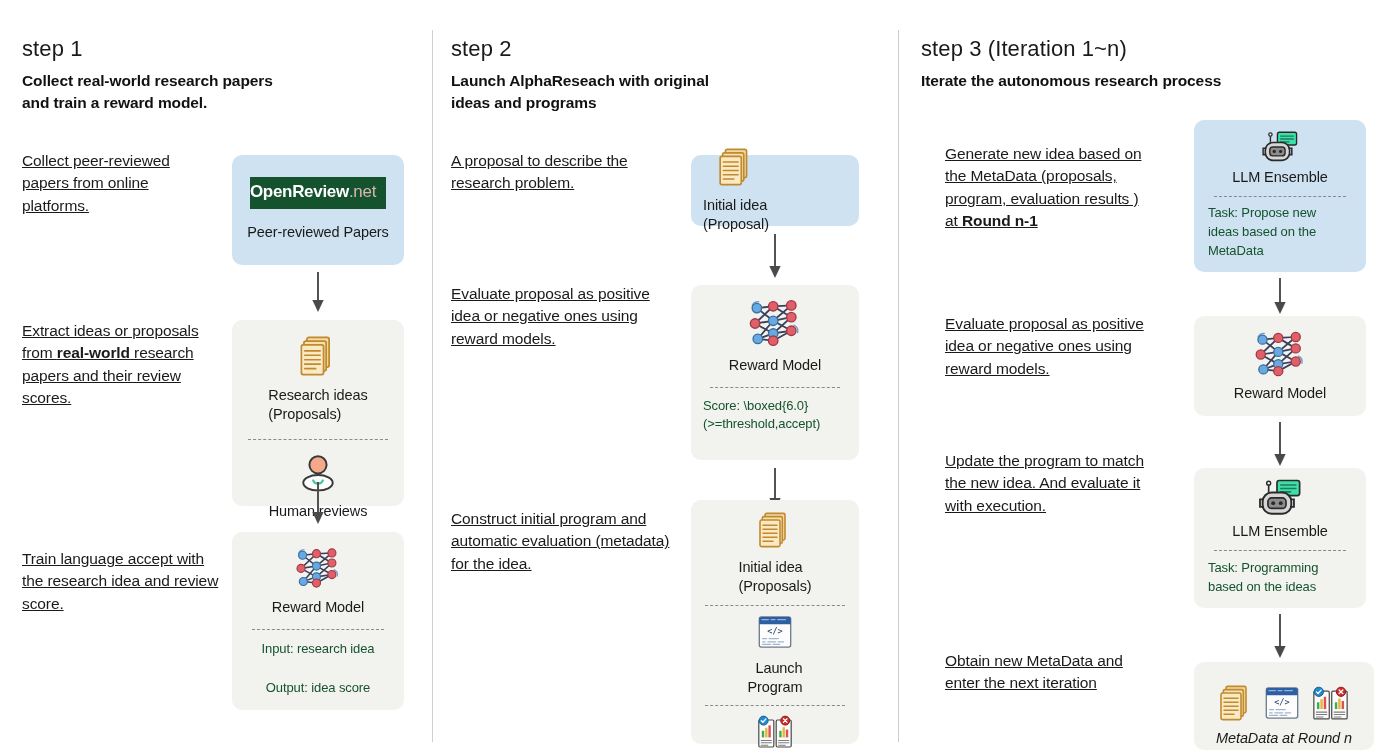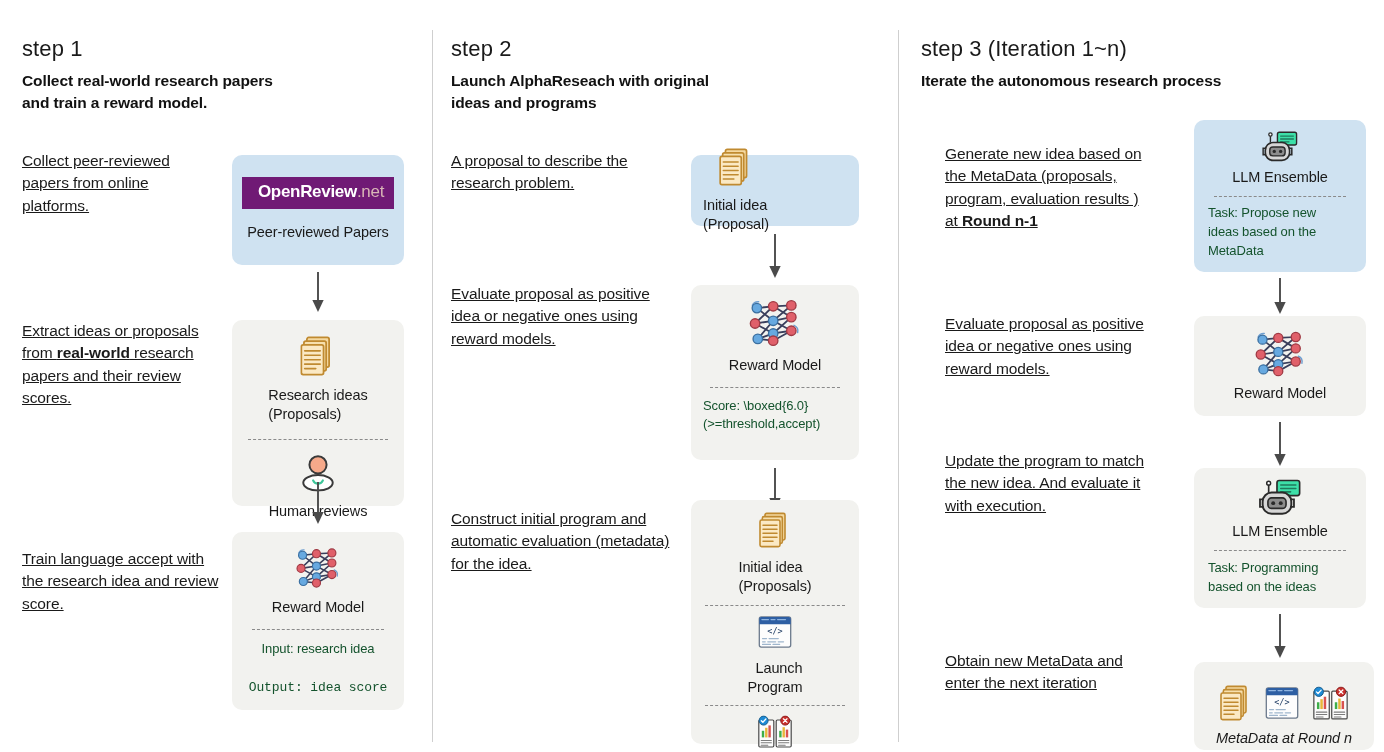--- a/index.html
+++ b/index.html
@@ -118,12 +118,12 @@
 
   
   .orlogo {
-    background: #701a75;
+    background: #14532d;
     color: #ffffff;
     font-size: 17px;
     font-weight: 700;
     letter-spacing: -0.3px;
-    padding: 6px 10px 7px 16px;
+    padding: 6px 10px 7px 0;
     display: inline-block;
     line-height: 1.1;
   }

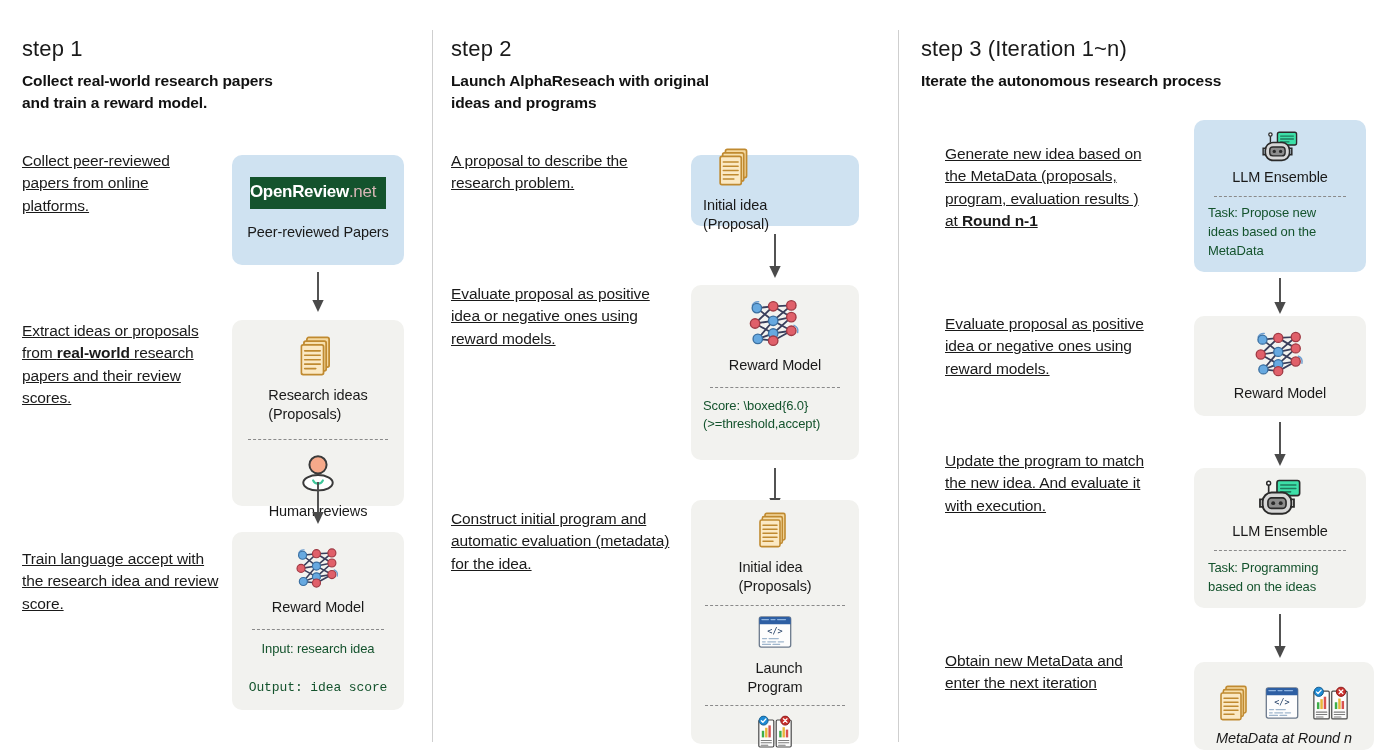--- a/index.html
+++ b/index.html
@@ -321,7 +321,7 @@
       <div class="cap" style="margin-top:7px;">Reward Model</div>
       <div class="dashed" style="width:132px; margin:12px 0 10px 0;"></div>
       <div class="cap-sm">Input: research idea</div>
-      <div class="cap-sm" style="margin-top:20px;font-family:Liberation Mono, monospace;">Output: idea score</div>
+      <div class="cap-sm" style="margin-top:20px;">Output: idea score</div>
     </div>
   </div>
 

